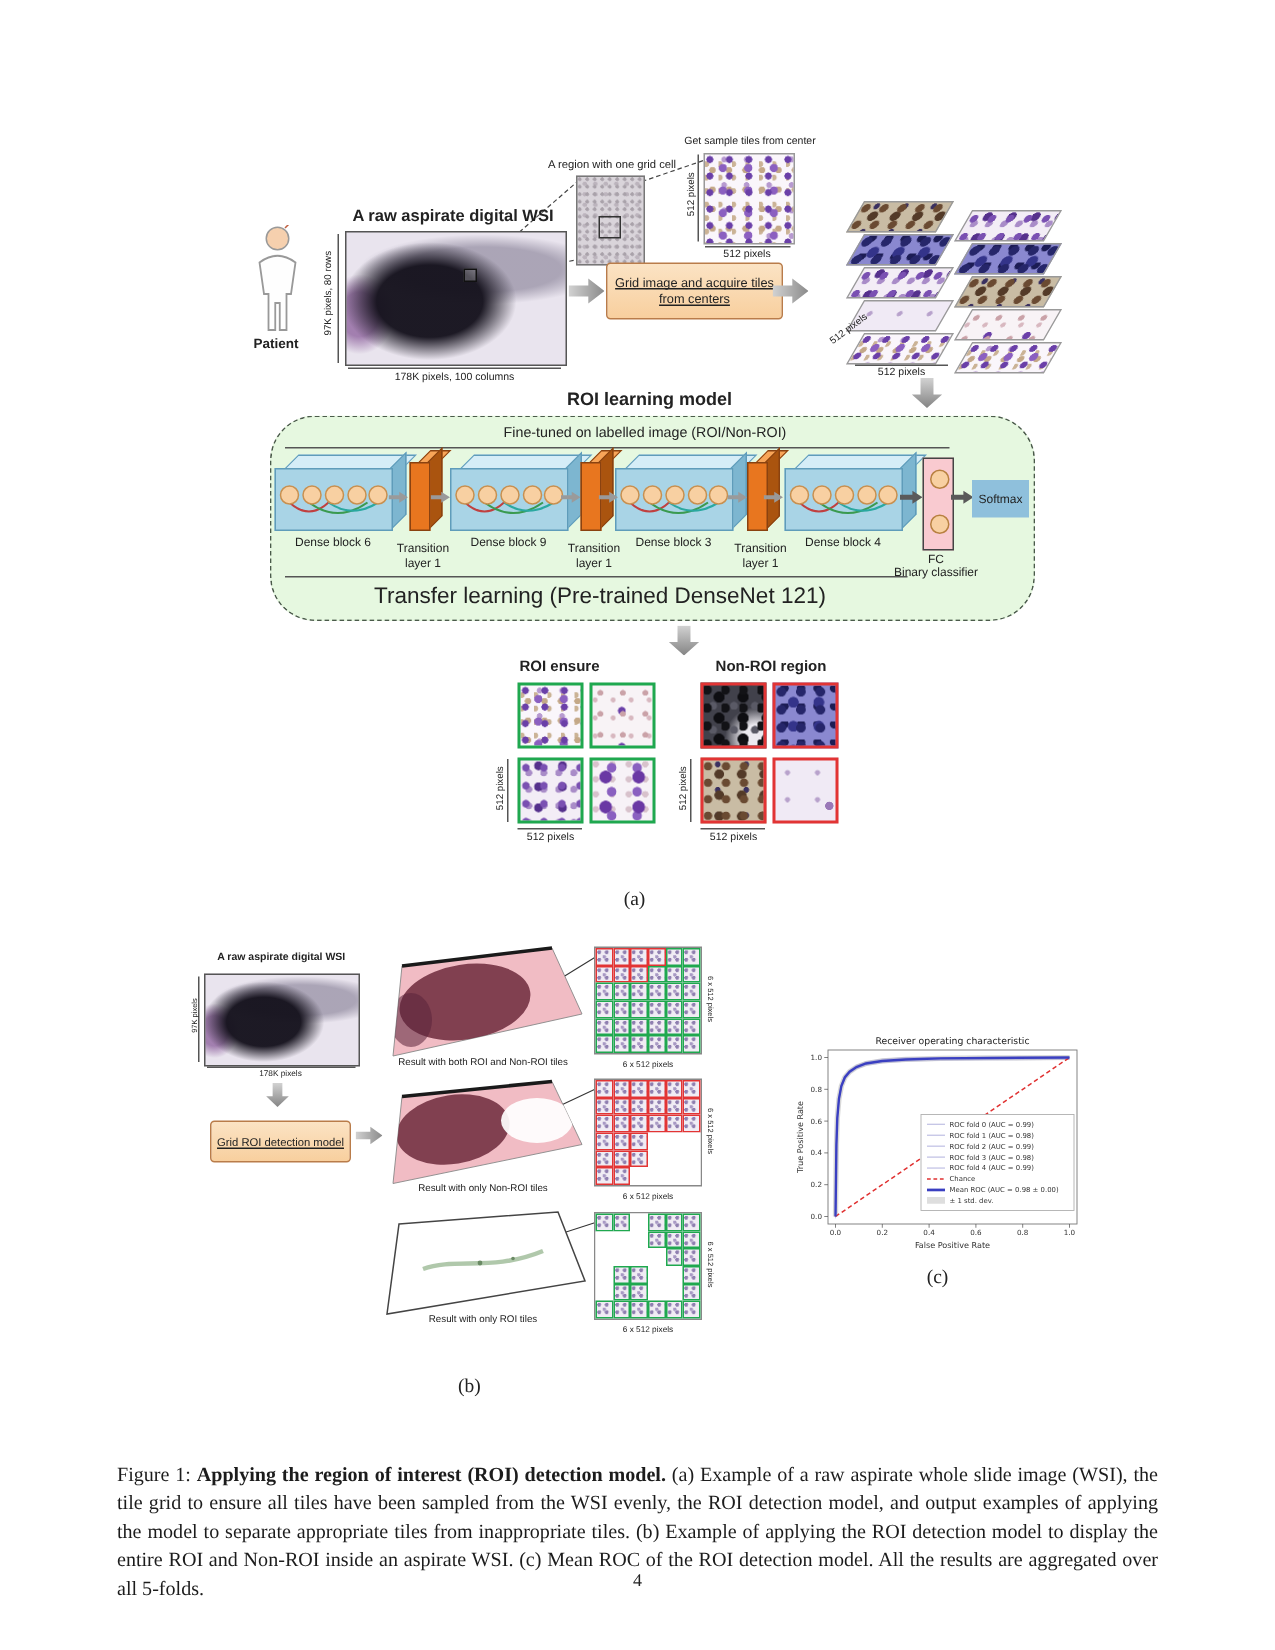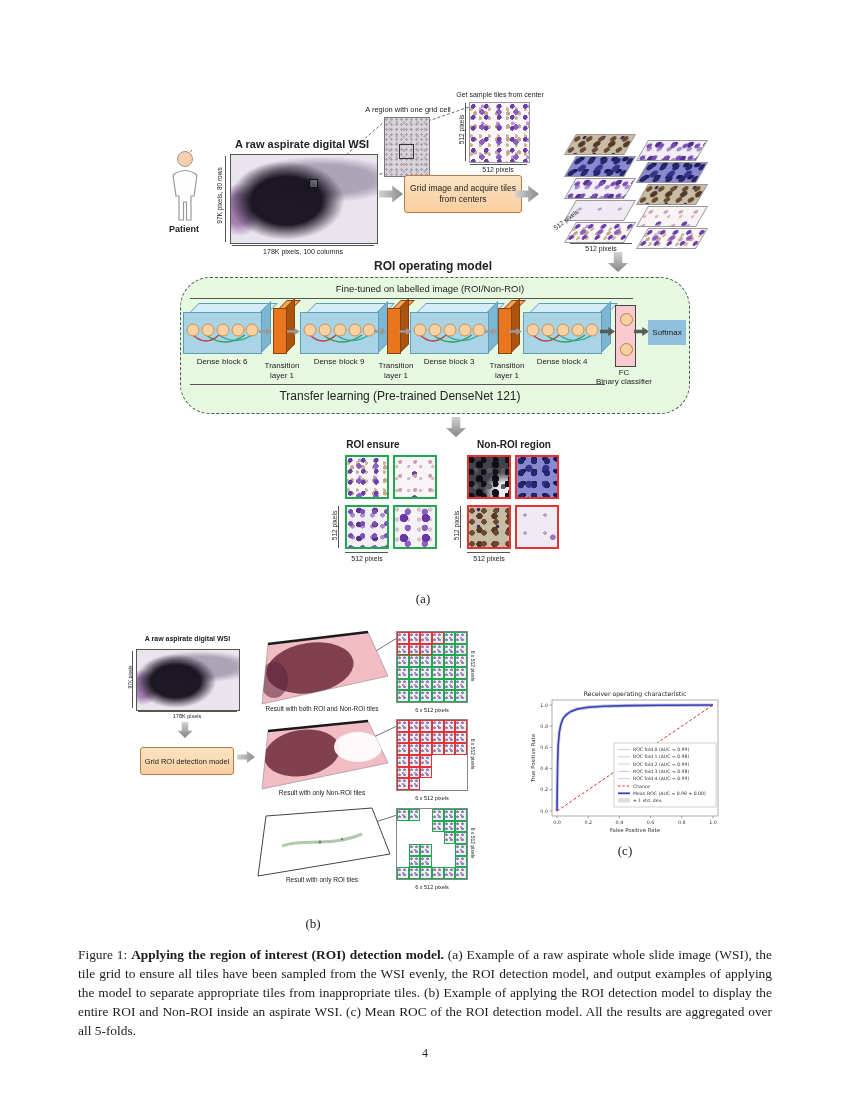--- a/index.html
+++ b/index.html
@@ -74,7 +74,7 @@
   .mini-arrow{clip-path:polygon(0 35%,55% 35%,55% 10%,100% 50%,55% 90%,55% 65%,0 65%);background:#9a9a9a;}
   .dark-arrow{clip-path:polygon(0 35%,55% 35%,55% 10%,100% 50%,55% 90%,55% 65%,0 65%);background:#5a5a5a;}
   .obtn{background:linear-gradient(#fbe3c4,#f8cf9e);border:1px solid #b97c4a;border-radius:3px;
-    display:flex;align-items:center;justify-content:center;color:#222;}
+    display:flex;align-items:center;justify-content:center;color:#222;text-decoration:underline;}
   .hline{background:#555;height:1px;}
   .vline{background:#555;width:1px;}
   .vrot{transform:rotate(-90deg);}

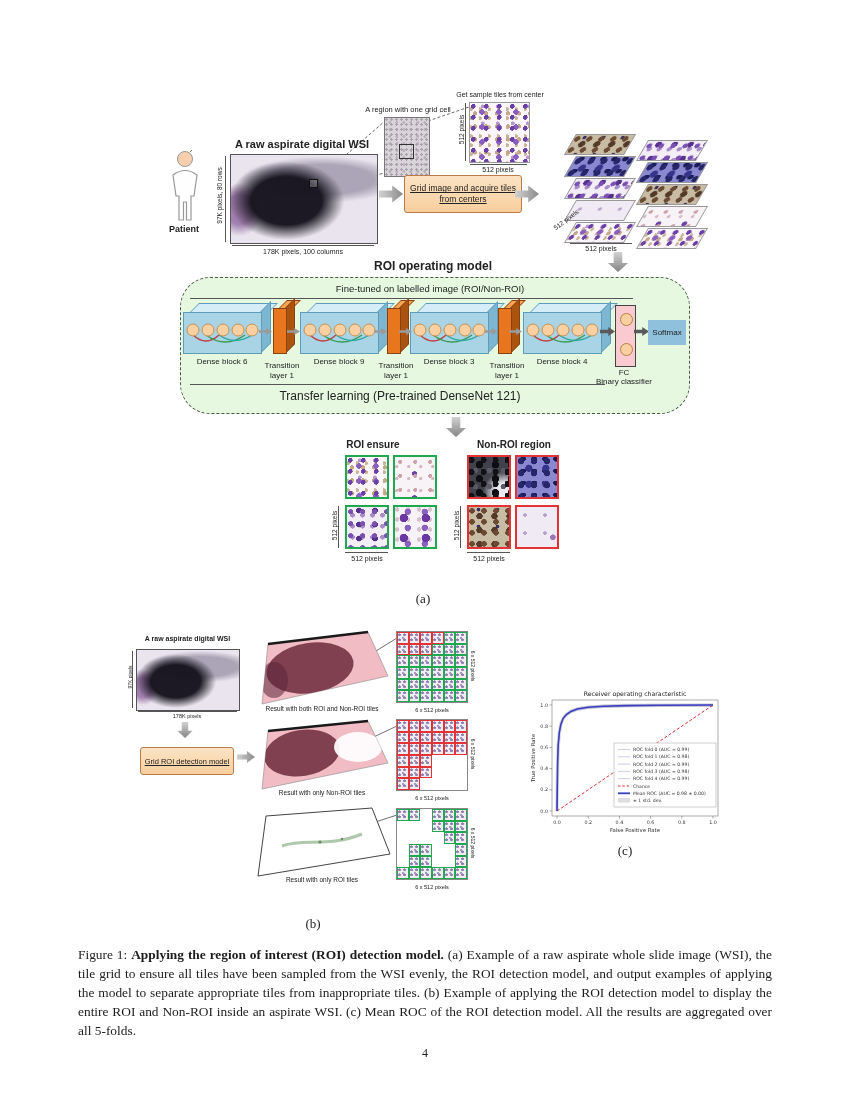--- a/index.html
+++ b/index.html
@@ -162,7 +162,7 @@
   <div class="abs ctr" style="left:568px;top:245px;width:66px;font-size:7px;">512 pixels</div>
   <div class="abs arrow-d" style="left:606px;top:252px;width:24px;height:20px;"></div>
 
-  <div class="abs ctr" style="left:333px;top:259px;width:200px;font-size:12px;font-weight:700;">ROI operating model</div>
+  <div class="abs ctr" style="left:333px;top:259px;width:200px;font-size:12px;font-weight:700;">ROI learning model</div>
   <div class="abs" style="left:180px;top:277px;width:508px;height:135px;background:#e6f8e0;border:1.6px dashed #4a5a4a;border-radius:30px;"></div>
   <div class="abs ctr" style="left:230px;top:283px;width:400px;font-size:9.5px;">Fine-tuned on labelled image (ROI/Non-ROI)</div>
   <div class="abs hline" style="left:190px;top:298px;width:443px;"></div>

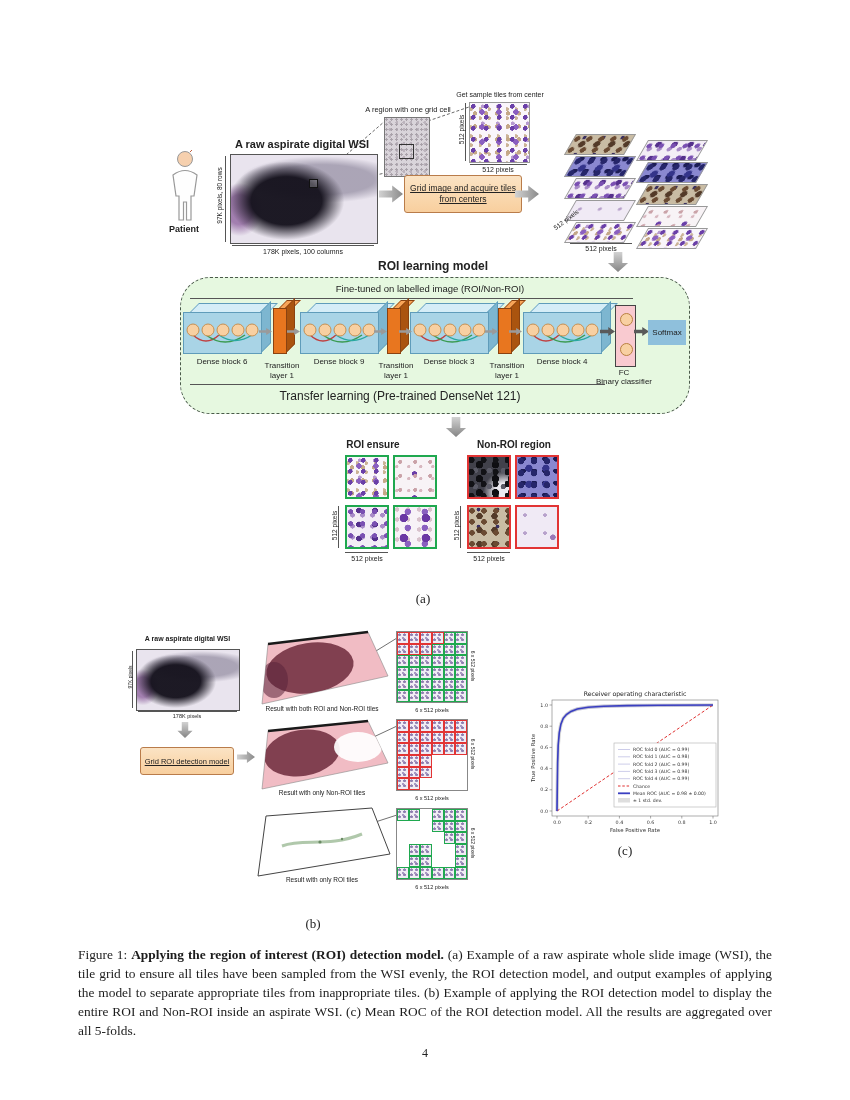--- a/index.html
+++ b/index.html
@@ -167,7 +167,7 @@
   <div class="abs ctr" style="left:230px;top:283px;width:400px;font-size:9.5px;">Fine-tuned on labelled image (ROI/Non-ROI)</div>
   <div class="abs hline" style="left:190px;top:298px;width:443px;"></div>
   <div class="abs hline" style="left:190px;top:384px;width:415px;"></div>
-  <div class="abs ctr" style="left:240px;top:389px;width:320px;font-size:12px;">Transfer learning (Pre-trained DenseNet 121)</div>
+  <div class="abs ctr" style="left:240px;top:389px;width:320px;font-size:15px;">Transfer learning (Pre-trained DenseNet 121)</div>
 
   <div class="abs" style="left:183px;top:303px;width:90px;height:52px;">
     <div class="db-top"></div>

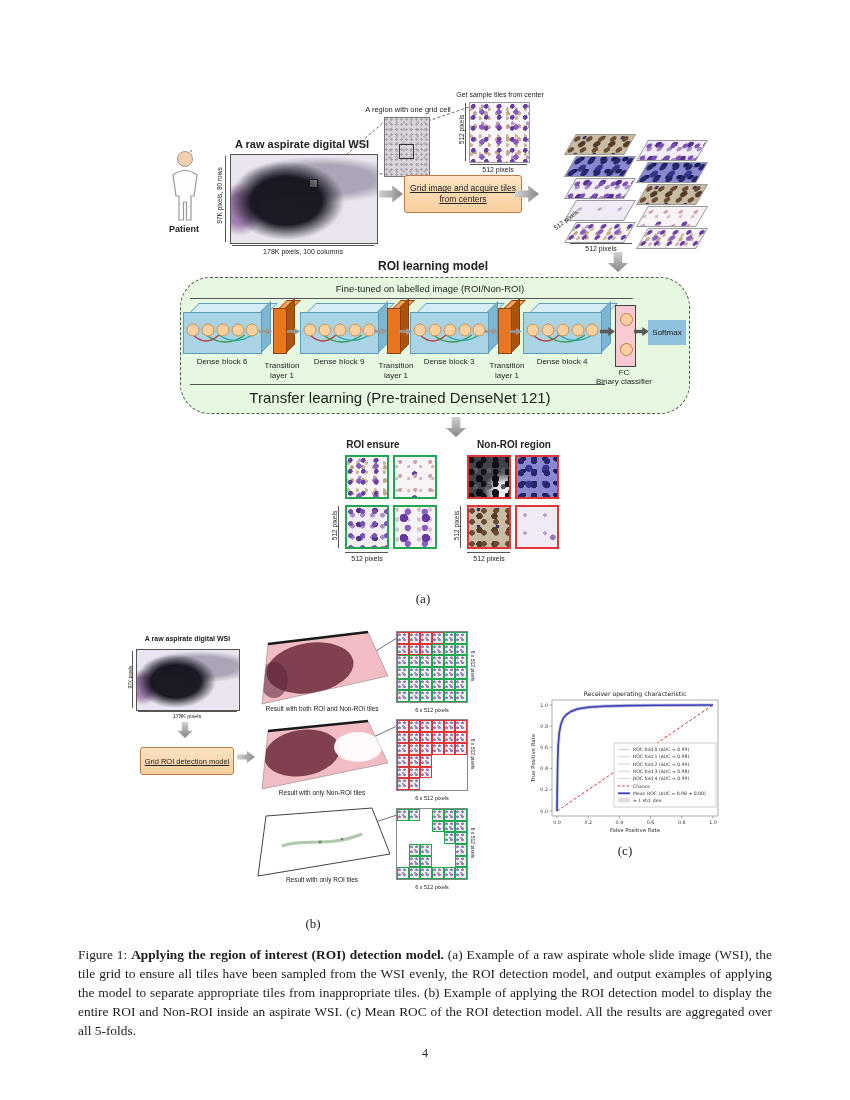--- a/index.html
+++ b/index.html
@@ -96,7 +96,7 @@
   .bgrid>div{box-sizing:border-box;}
 
   .serif{font-family:"Liberation Serif",serif;}
-  .caption{font-family:"Liberation Serif",serif;font-size:13.4px;line-height:19px;text-align:justify;color:#1c1c1c;}
+  .caption{font-family:"Liberation Serif",serif;font-size:13.4px;line-height:19px;text-align:justify;color:#1c1c1c;margin-top:28px;}
 </style>
 </head>
 <body>

